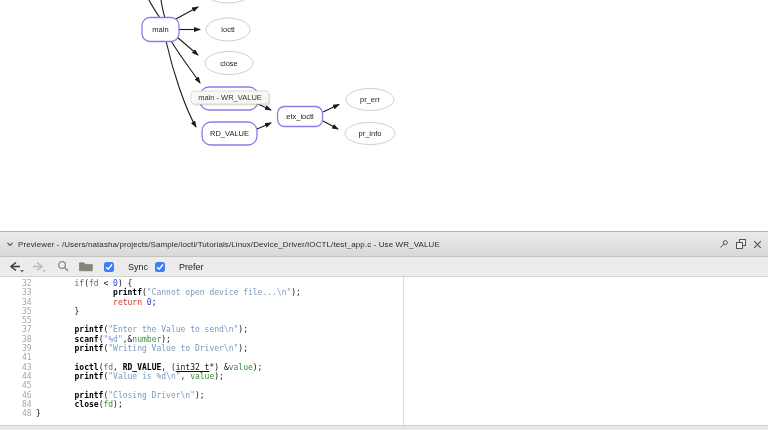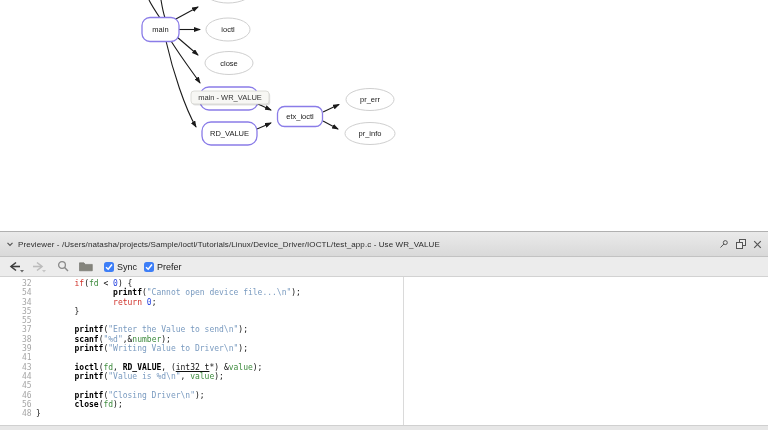--- a/index.html
+++ b/index.html
@@ -26,7 +26,7 @@
     display:flex; align-items:center; padding:0 7px;
   }
   .tb-btn { display:flex; align-items:flex-end; margin-right:4px; }
-  .cb-wrap { display:flex; align-items:center; margin-left:7px; gap:3px; }
+  .cb-wrap { display:flex; align-items:center; margin-left:7px; gap:14px; }
   .cb {
     width:10px; height:10px; background:var(--cb-blue,#3d7ef7); border-radius:2.5px;
     display:inline-flex; align-items:center; justify-content:center;

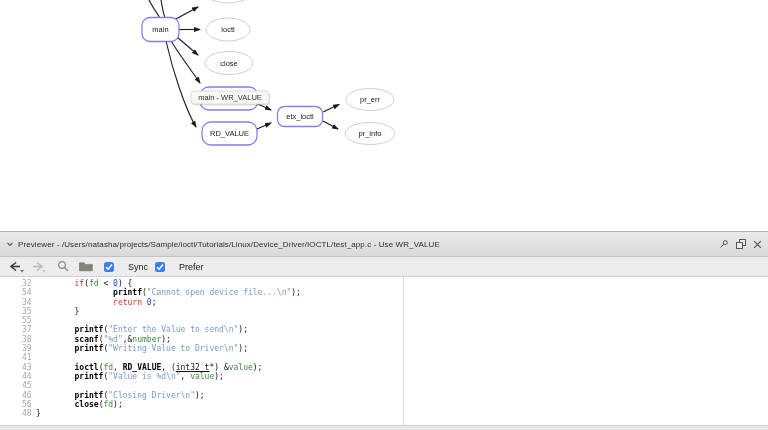--- a/index.html
+++ b/index.html
@@ -194,7 +194,7 @@
       <div class="vdivider"></div>
       <div id="code-lines">
           <div class="code-row"><span class="gutter">32</span><span class="code-text"><span>        </span><span class="kw">if</span><span>(</span><span class="var">fd</span><span> &lt; </span><span class="num">0</span><span>) {</span></span></div>
-          <div class="code-row"><span class="gutter">54</span><span class="code-text"><span>                </span><span class="fn">printf</span><span>(</span><span class="str">"Cannot open device file...\n"</span><span>);</span></span></div>
+          <div class="code-row"><span class="gutter">33</span><span class="code-text"><span>                </span><span class="fn">printf</span><span>(</span><span class="str">"Cannot open device file...\n"</span><span>);</span></span></div>
           <div class="code-row"><span class="gutter">34</span><span class="code-text"><span>                </span><span class="kw">return</span><span> </span><span class="num">0</span><span>;</span></span></div>
           <div class="code-row"><span class="gutter">35</span><span class="code-text"><span>        }</span></span></div>
           <div class="code-row"><span class="gutter">55</span><span class="code-text"></span></div>

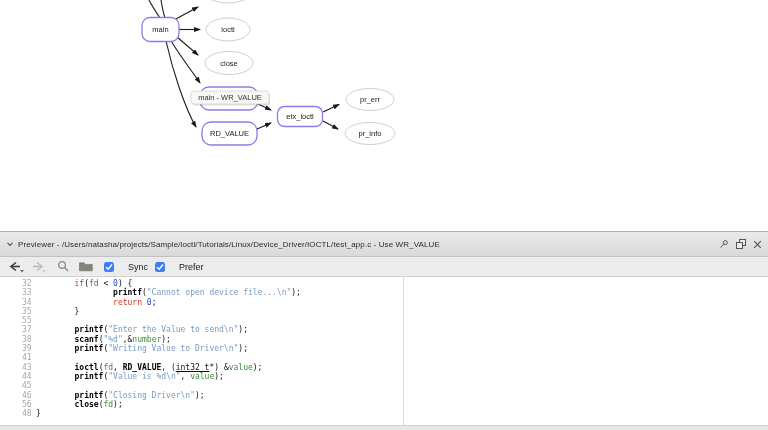--- a/index.html
+++ b/index.html
@@ -206,7 +206,7 @@
           <div class="code-row"><span class="gutter">44</span><span class="code-text"><span>        </span><span class="fn">printf</span><span>(</span><span class="str">"Value is %d\n"</span><span>, </span><span class="var">value</span><span>);</span></span></div>
           <div class="code-row"><span class="gutter">45</span><span class="code-text"></span></div>
           <div class="code-row"><span class="gutter">46</span><span class="code-text"><span>        </span><span class="fn">printf</span><span>(</span><span class="str">"Closing Driver\n"</span><span>);</span></span></div>
-          <div class="code-row"><span class="gutter">56</span><span class="code-text"><span>        </span><span class="fn">close</span><span>(</span><span class="var">fd</span><span>);</span></span></div>
+          <div class="code-row"><span class="gutter">84</span><span class="code-text"><span>        </span><span class="fn">close</span><span>(</span><span class="var">fd</span><span>);</span></span></div>
           <div class="code-row"><span class="gutter">48</span><span class="code-text"><span>}</span></span></div>
         </div>
     </div>

